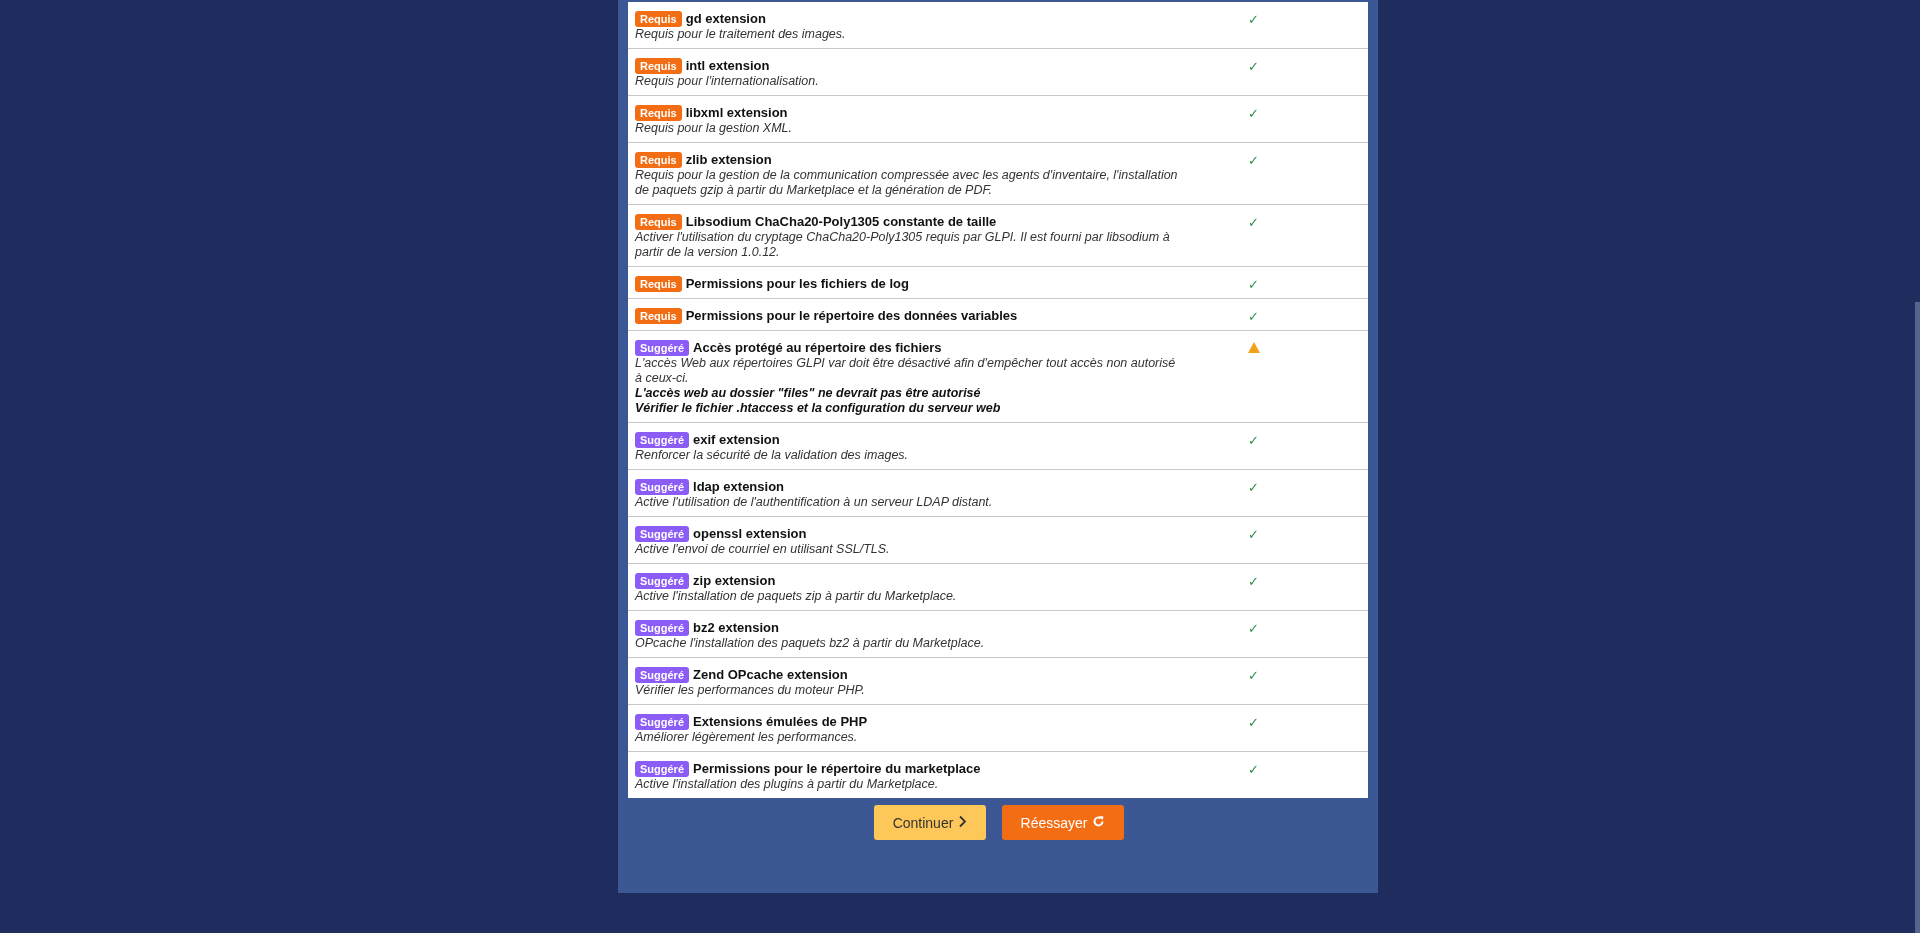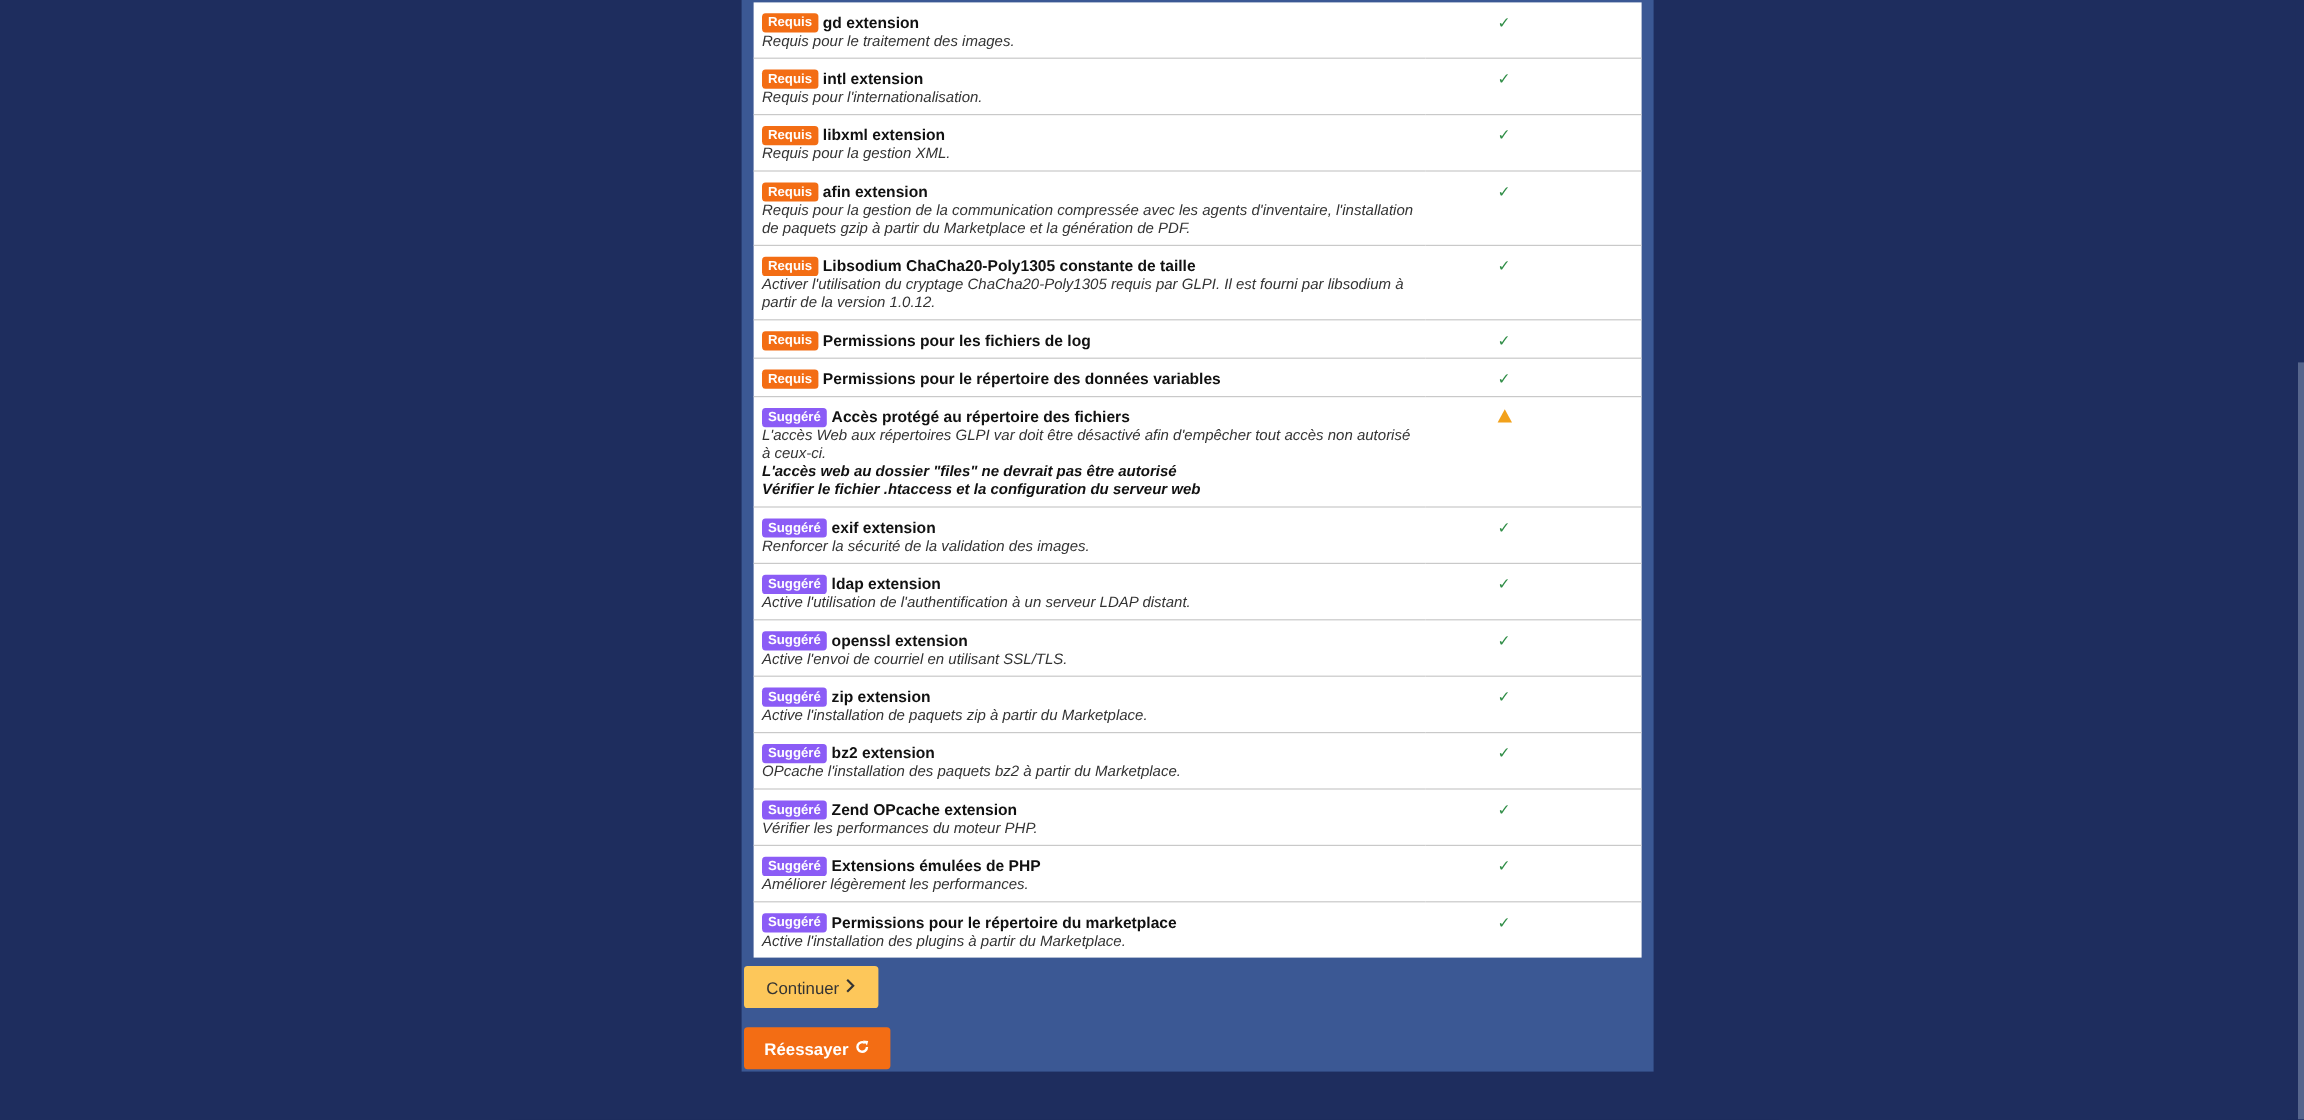--- a/index.html
+++ b/index.html
@@ -120,7 +120,7 @@
     <td class="desc">
       <div class="title-line">
         <span class="badge req">Requis</span>
-        <span class="name">afin extension</span>
+        <span class="name">zlib extension</span>
       </div>
       <div class="infos">
                   <div class="info">Requis pour la gestion de la communication compressée avec les agents d'inventaire, l'installation de paquets gzip à partir du Marketplace et la génération de PDF.</div>

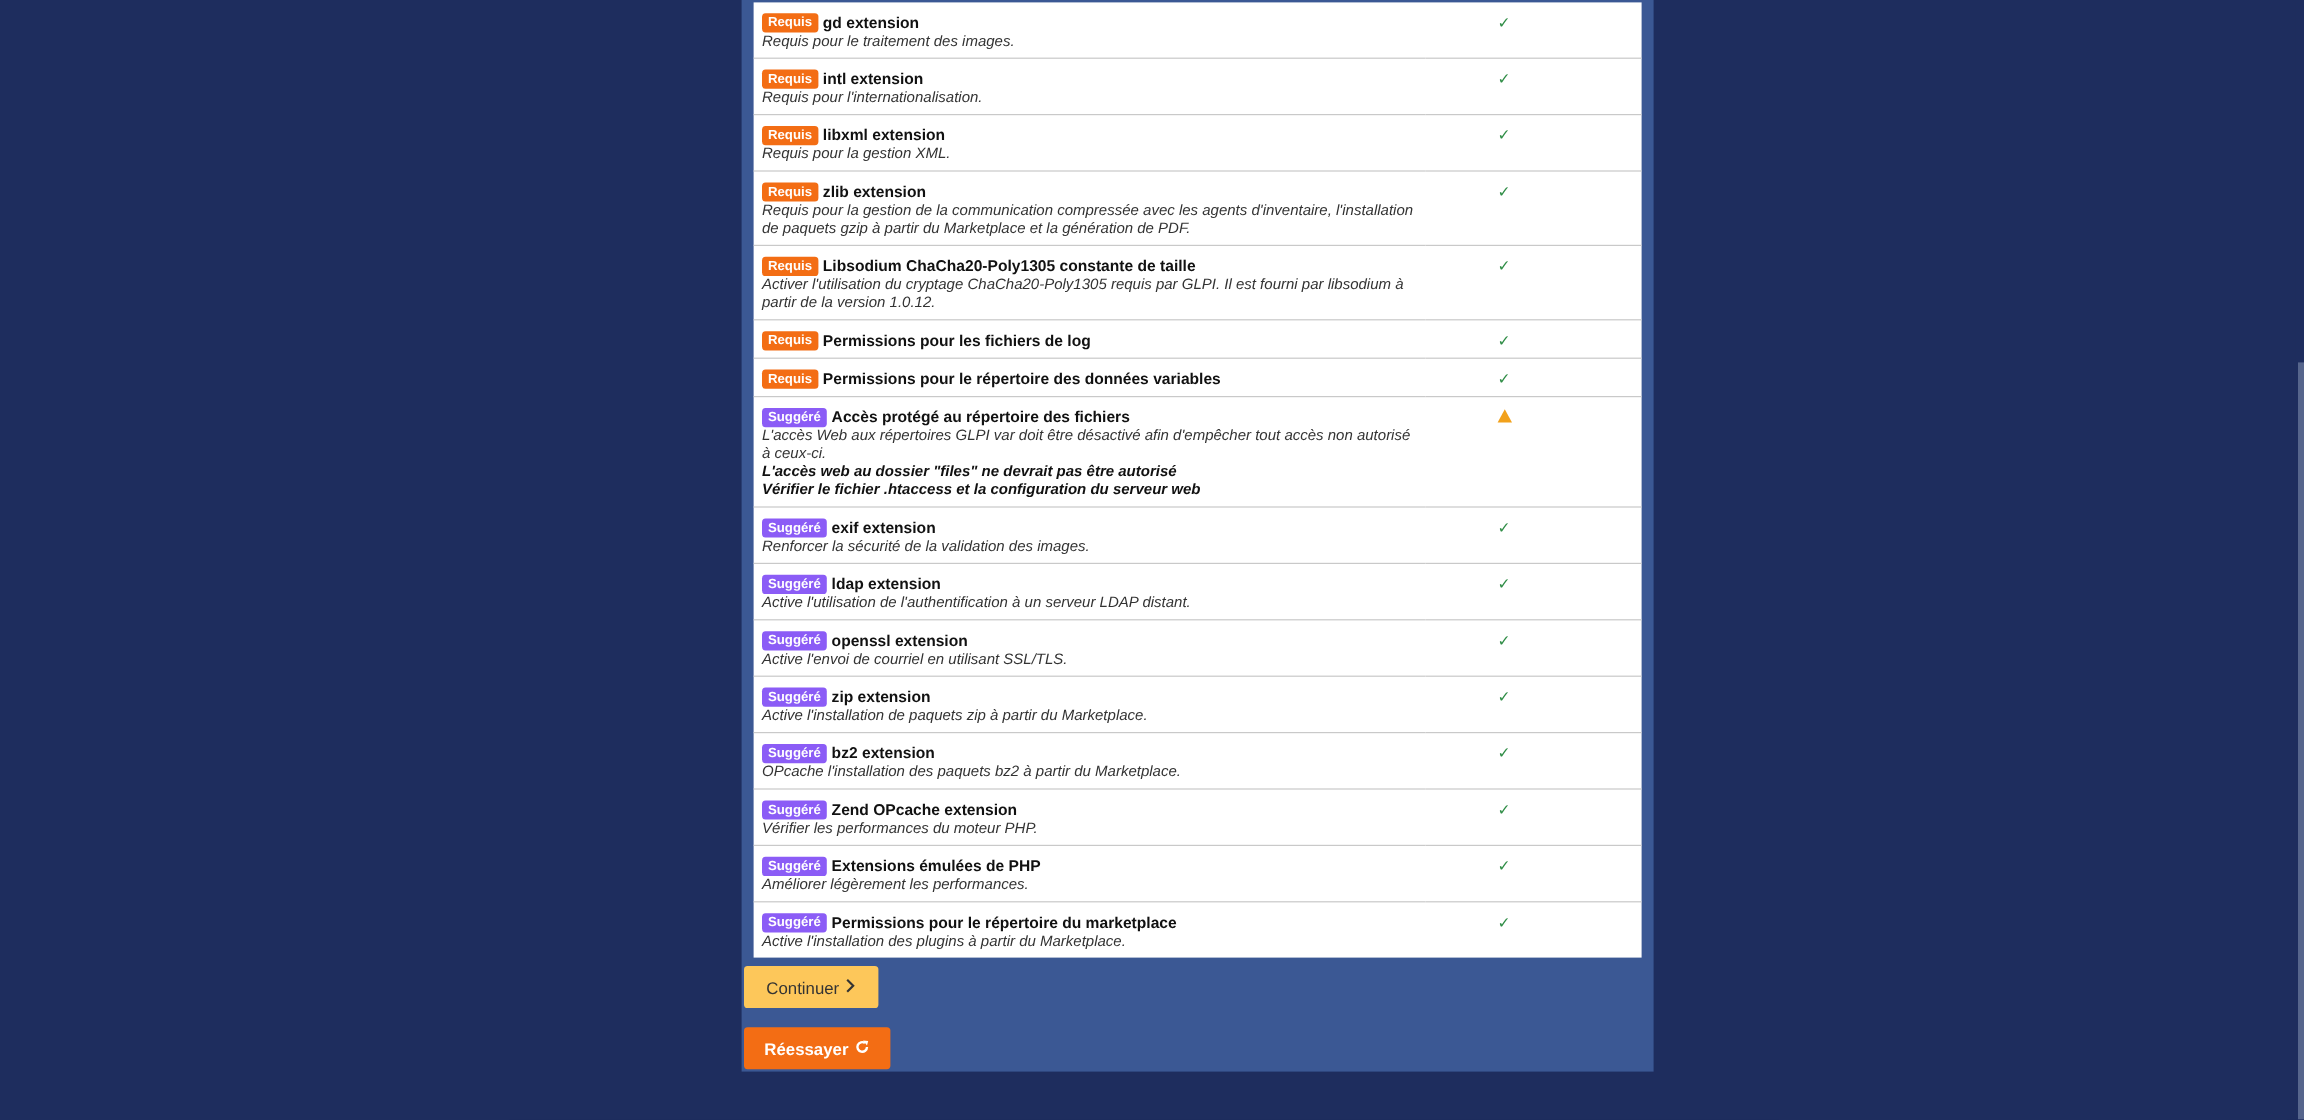--- a/index.html
+++ b/index.html
@@ -52,7 +52,7 @@
     color: #fff; font-weight: bold; font-size: 16.5px;
     margin-top: 18px; line-height: 20px;
   }
-  .buttons { margin-top: 7px; display: flex; justify-content: center; gap: 16px; padding-left: 2px; flex-direction: column; }
+  .buttons { margin-top: 7px; display: flex; justify-content: center; gap: 16px; padding-left: 2px; }
   .btn {
     border: none; border-radius: 3px;
     height: 35px; padding: 0 14px;

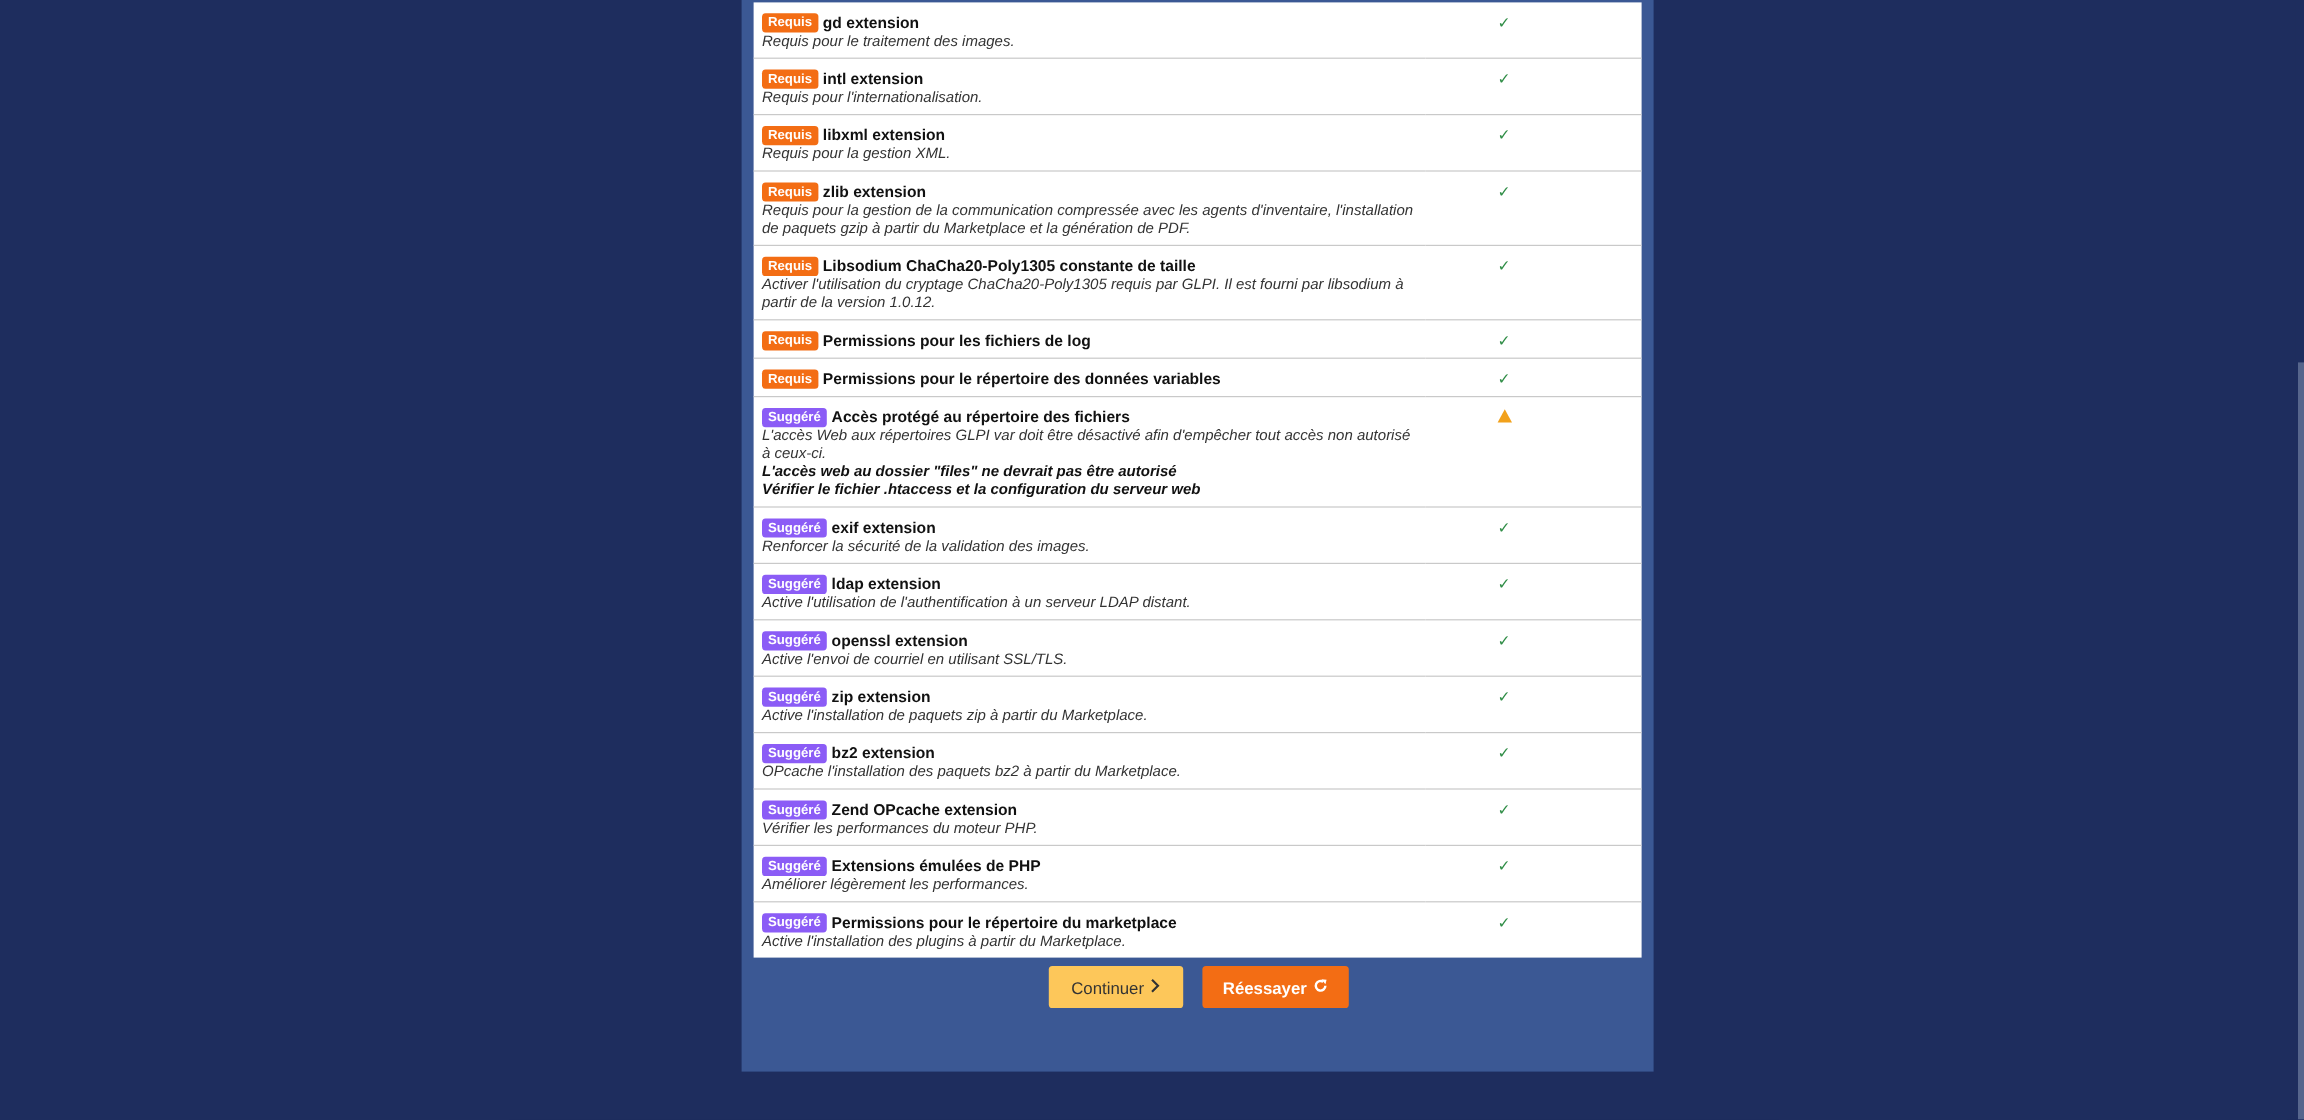--- a/index.html
+++ b/index.html
@@ -60,7 +60,7 @@
     display: inline-flex; align-items: center; gap: 5px; cursor: pointer;
   }
   .btn-continue { background: #fdc75a; color: #333; width: 112px; justify-content: center; }
-  .btn-retry { background: #f36d14; color: #fff; font-weight: bold; width: 122px; justify-content: center; }
+  .btn-retry { background: #f36d14; color: #fff; font-weight: normal; width: 122px; justify-content: center; }
   .scrollbar-track {
     position: absolute; right: 0; top: 0; width: 7px; height: 933px; background: #1e2d5e;
   }

